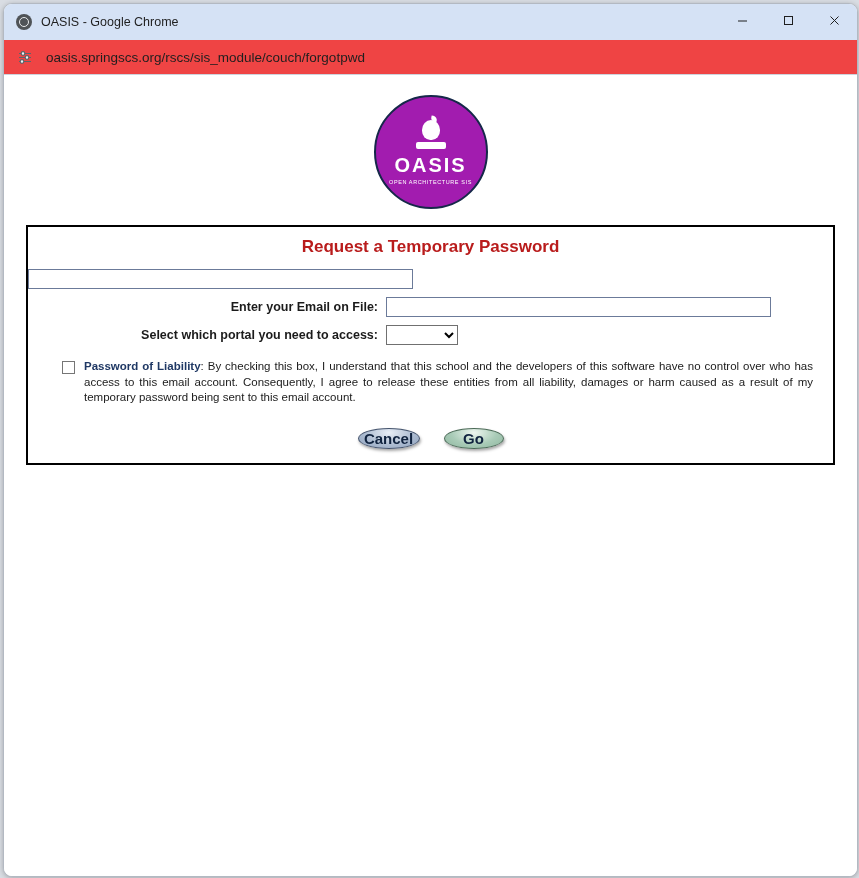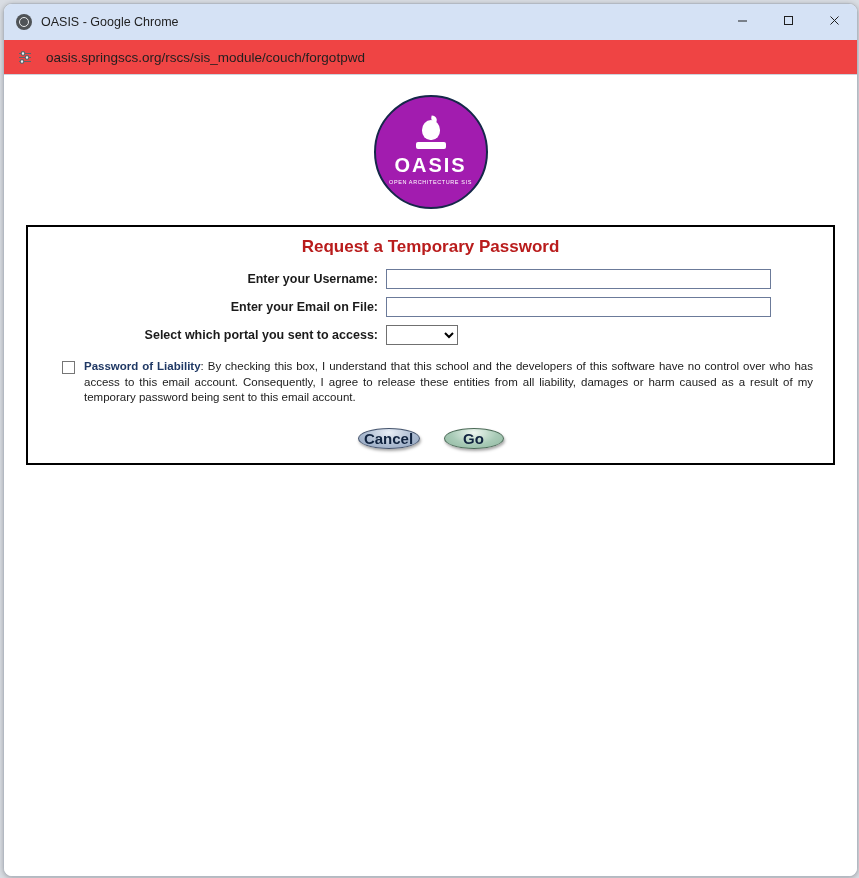--- a/index.html
+++ b/index.html
@@ -324,7 +324,6 @@
         <div class="form-title">Request a Temporary Password</div>
 
         <div class="frow">
-          <div class="flabel">Enter your Username:</div>
           <input class="finput" type="text" value="" style="">
         </div>
 

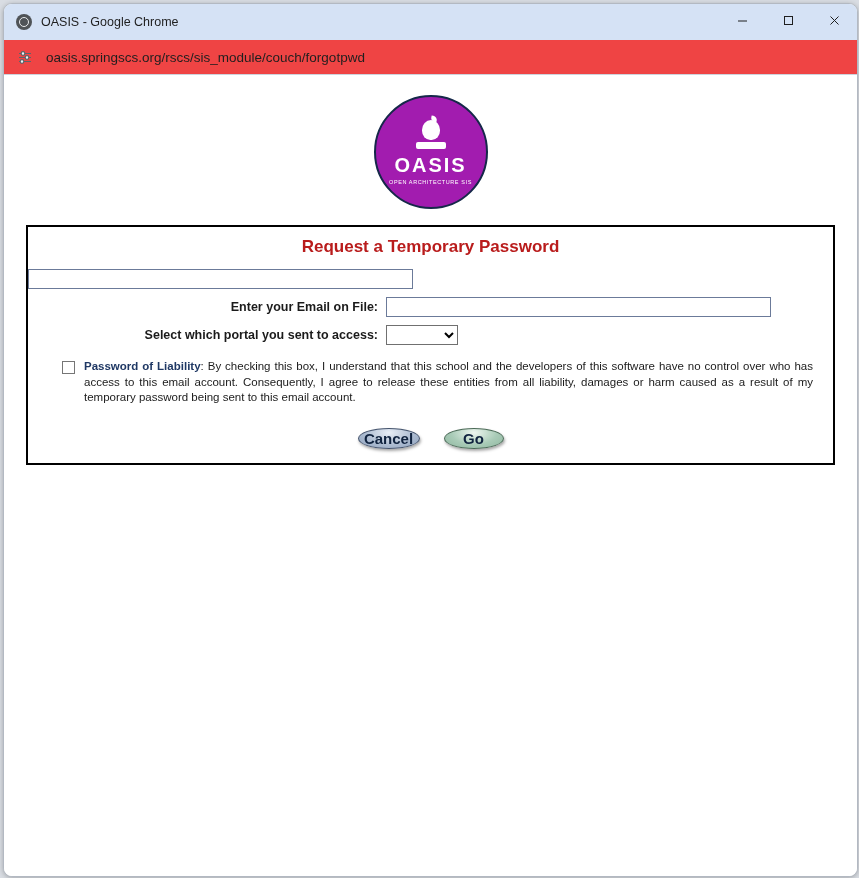--- a/index.html
+++ b/index.html
@@ -333,7 +333,7 @@
         </div>
 
         <div class="frow">
-          <div class="flabel">Select which portal you sent to access:</div>
+          <div class="flabel">Select which portal you need to access:</div>
           <select class="fselect">
             <option></option>
           </select>

